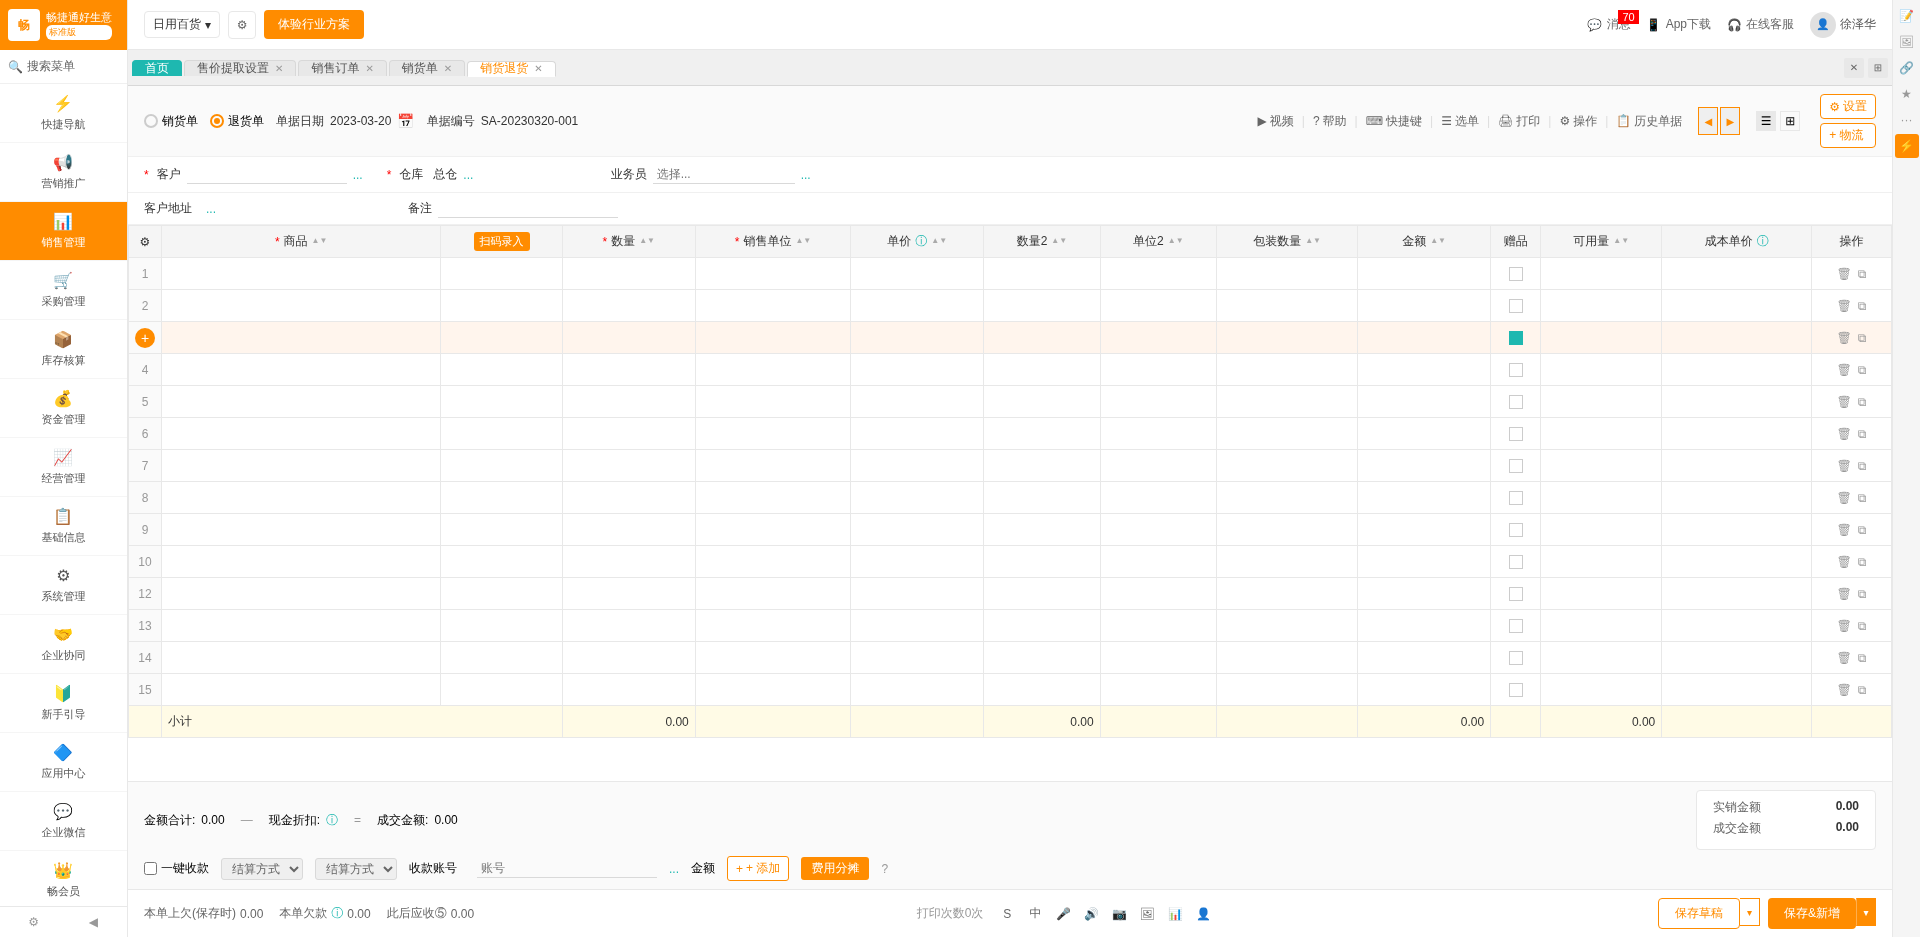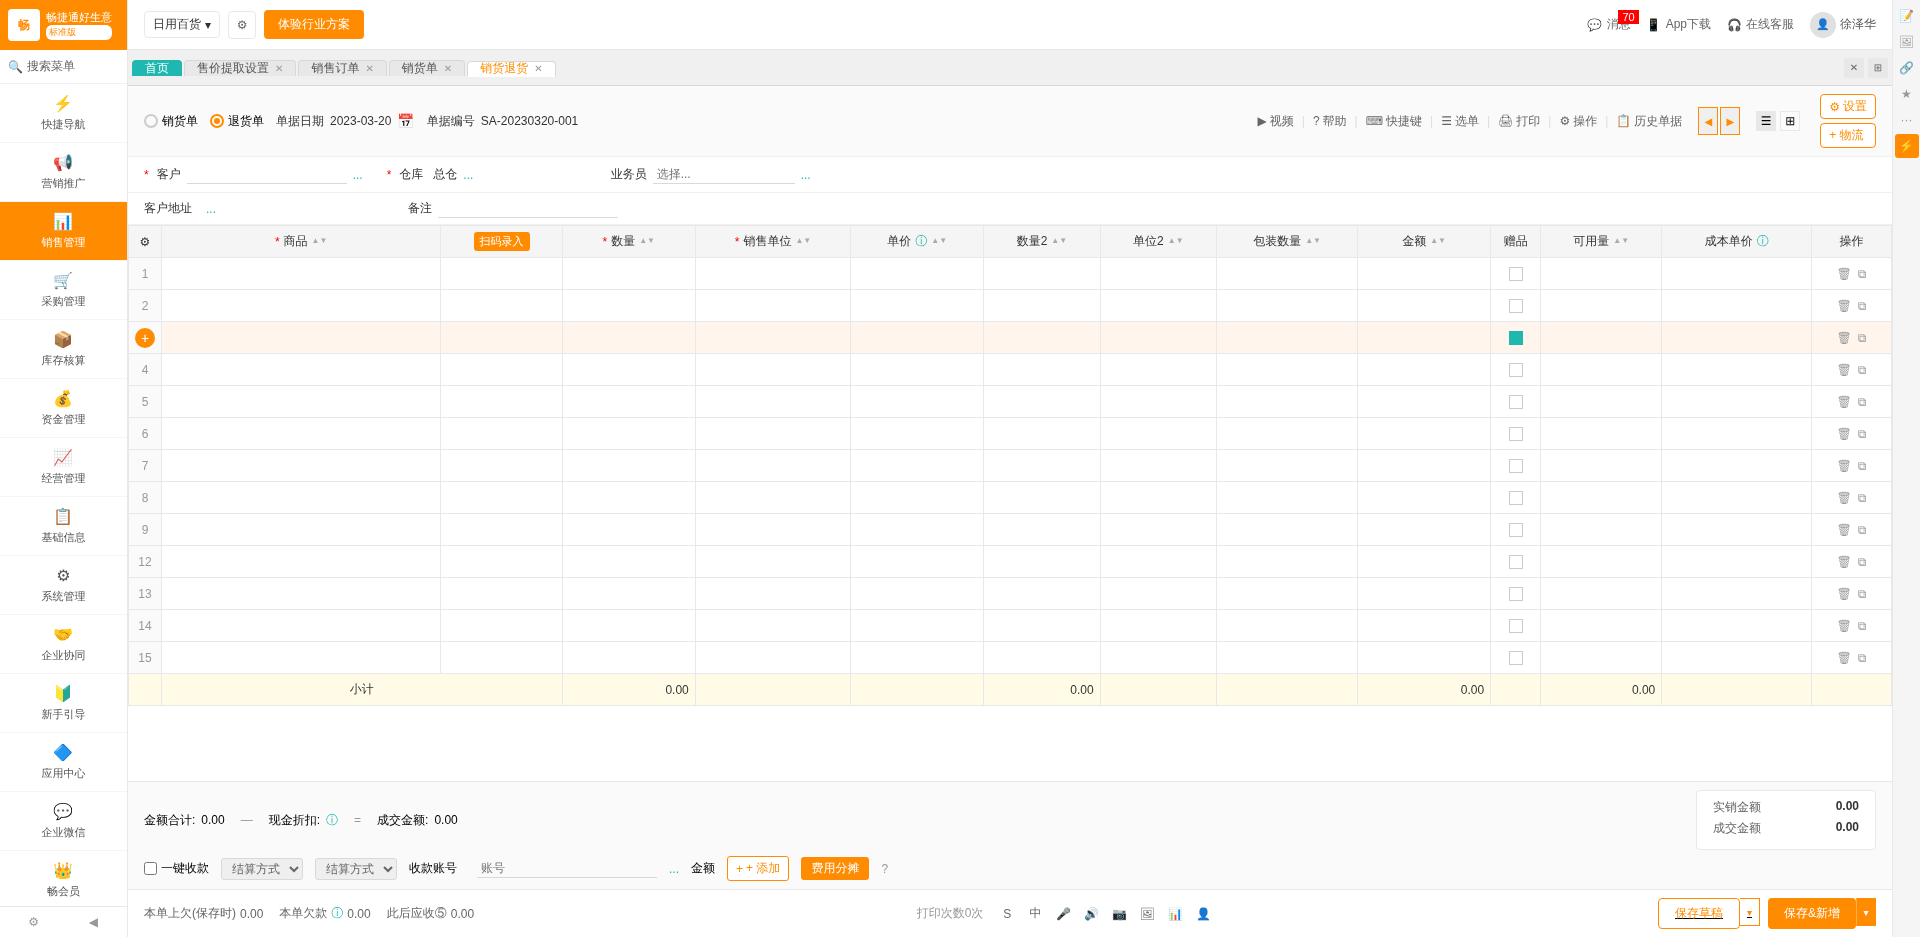--- a/index.html
+++ b/index.html
@@ -664,6 +664,29 @@
     </tr>
             <tr>
       <td class="row-num">9</td>
+      <td class="col-product"></td>
+      <td></td>
+      <td class="col-qty"></td>
+      <td class="col-unit"></td>
+      <td class="col-price"></td>
+      <td class="col-qty2"></td>
+      <td class="col-unit2"></td>
+      <td class="col-pkg"></td>
+      <td class="col-amount"></td>
+      <td class="col-gift col-checkbox">
+        <span class="table-checkbox"></span>
+      </td>
+      <td class="col-avail"></td>
+      <td class="col-cost"></td>
+      <td class="col-actions">
+        <div class="action-icons">
+          <span class="action-icon">🗑</span>
+          <span class="action-icon">⧉</span>
+        </div>
+      </td>
+    </tr>
+            <tr>
+      <td class="row-num">10</td>
       <td class="col-product"></td>
       <td></td>
       <td class="col-qty"></td>

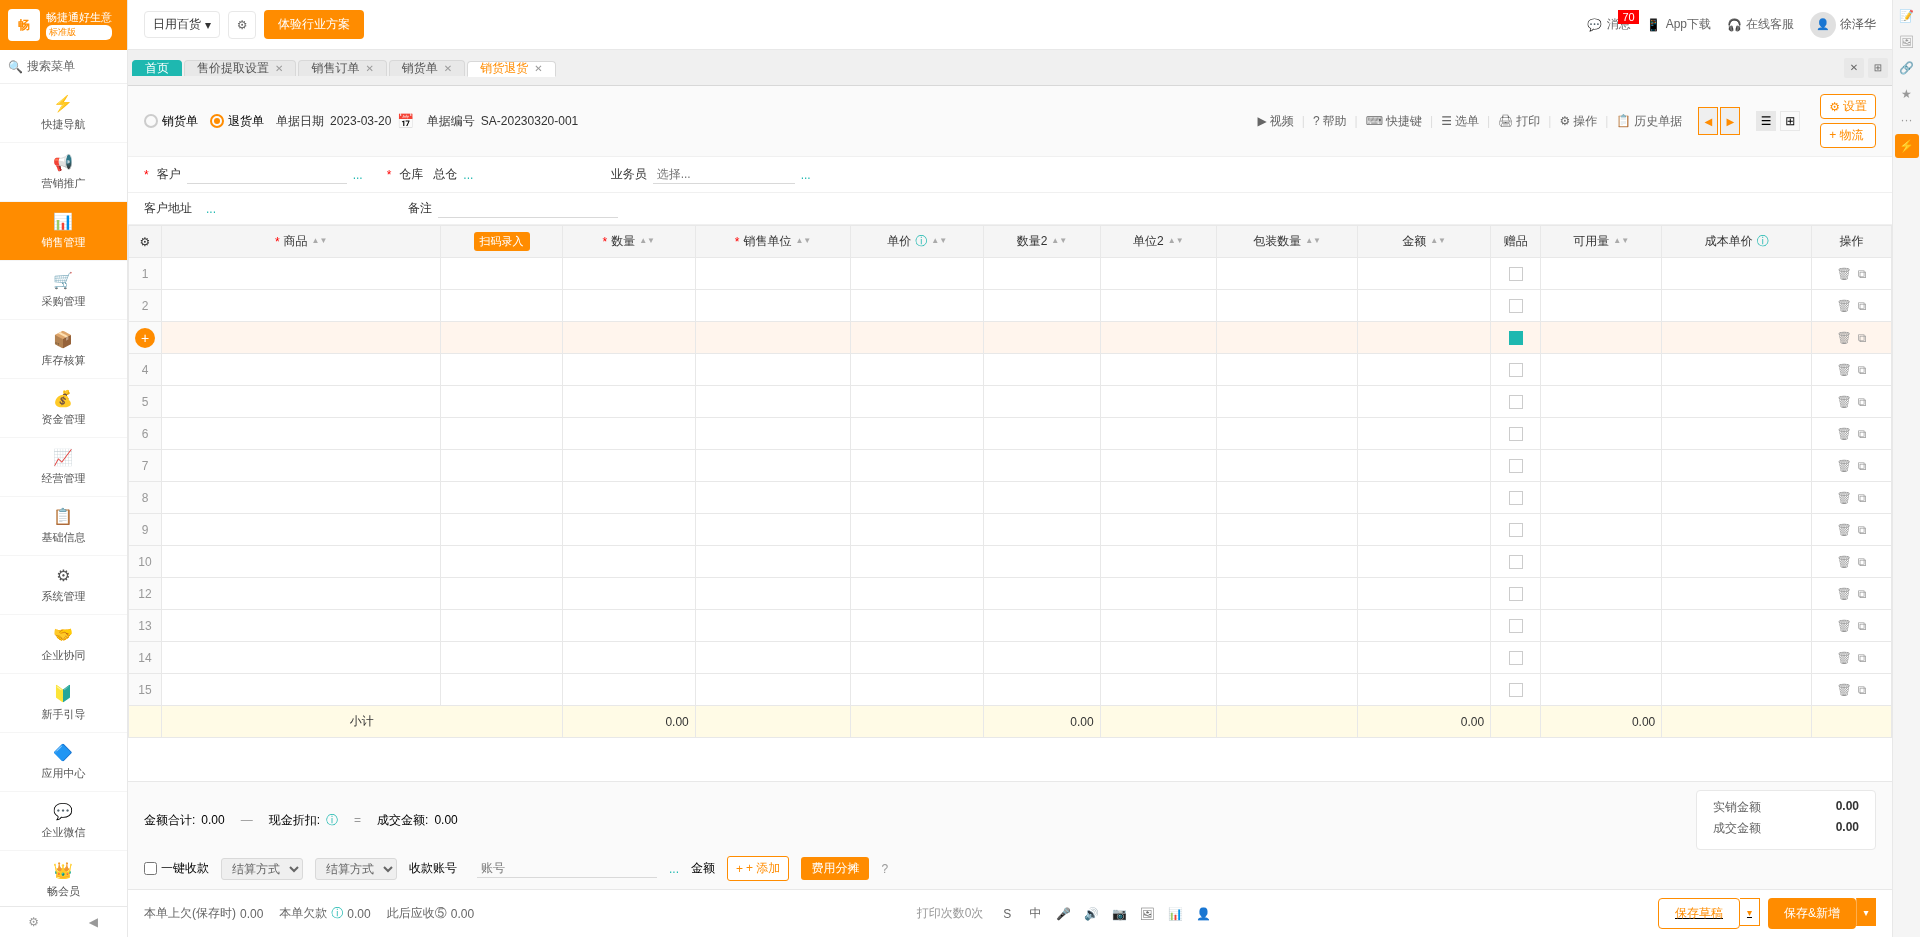--- a/index.html
+++ b/index.html
@@ -90,7 +90,7 @@
     .action-icons { display: flex; gap: 6px; justify-content: center; }
     .action-icon { cursor: pointer; color: #999; }
     .subtotal-row td { background: #fffbe6; font-weight: normal; color: #333; }
-    .subtotal-label { text-align: center; color: #666; padding-right: 8px; }
+    .subtotal-label { text-align: left; color: #666; padding-right: 8px; }
 
     
     .footer { border-top: 1px solid #e8e8e8; padding: 8px 16px; background: #fafafa; }

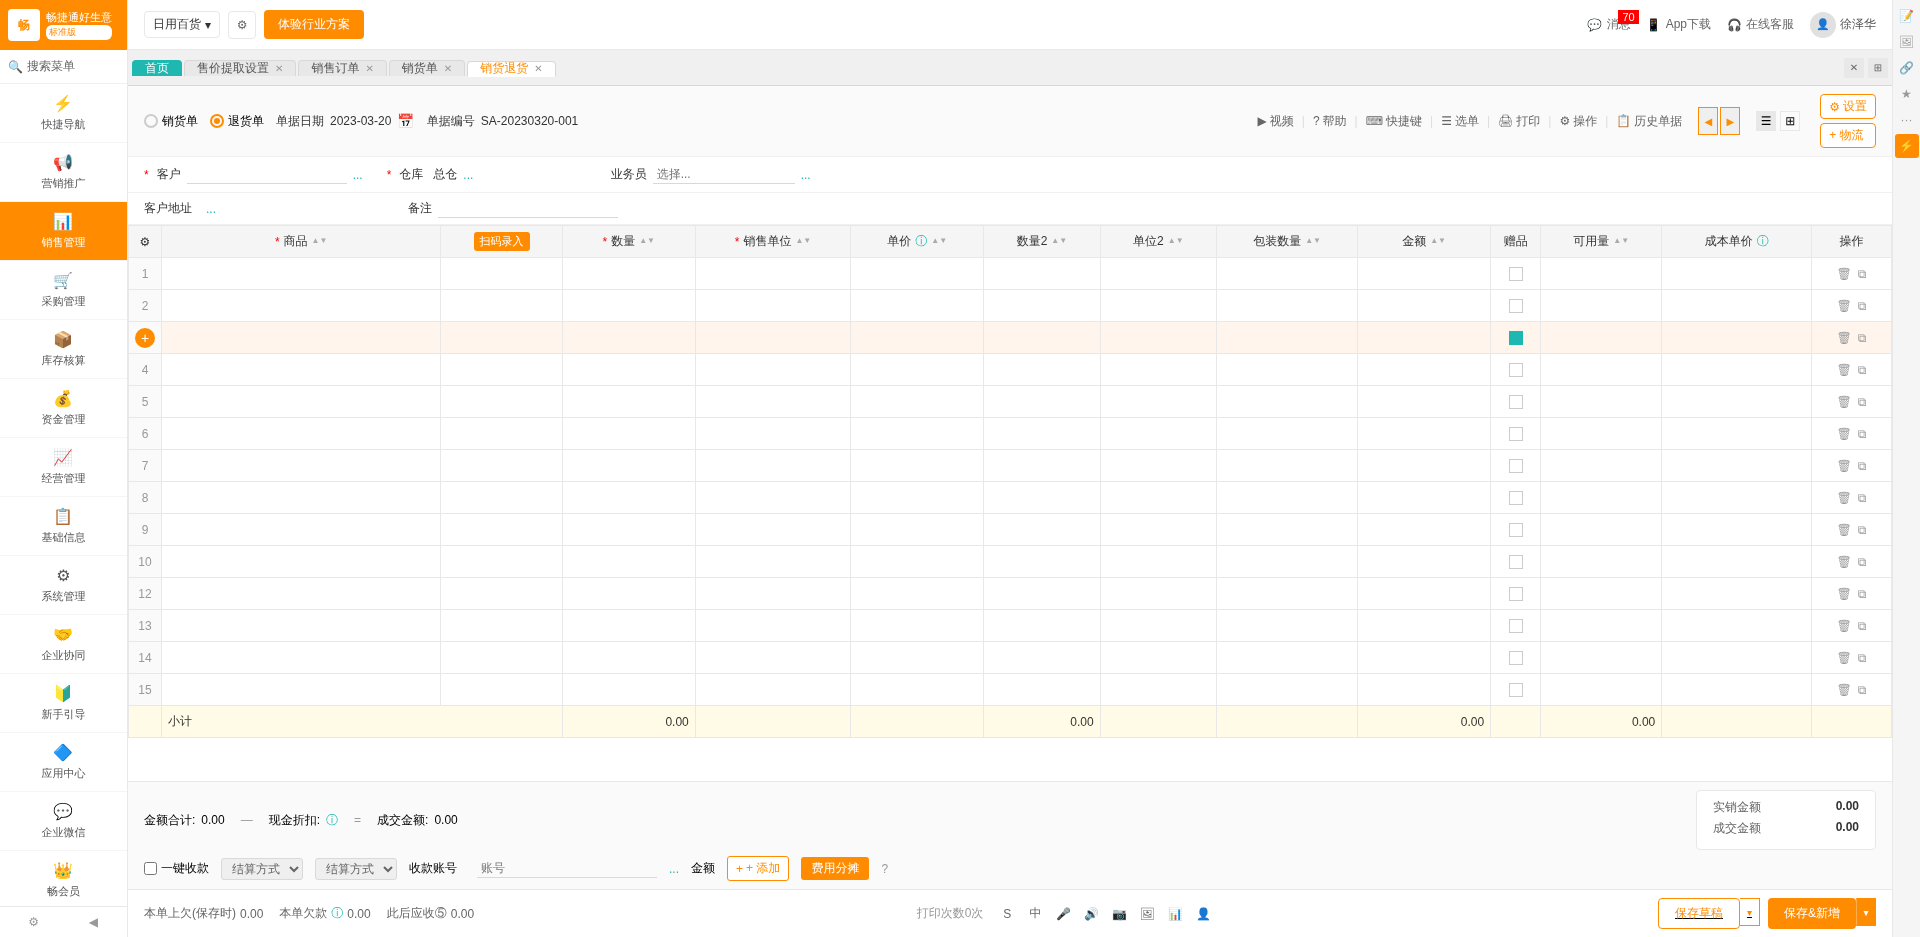--- a/index.html
+++ b/index.html
@@ -902,7 +902,7 @@
       </div>
 
       <div class="bottom-btns">
-        <div style="display:flex;text-decoration:underline;">
+        <div style="display:flex;">
           <button class="btn-draft">
             <span>保存草稿</span>
           </button>

